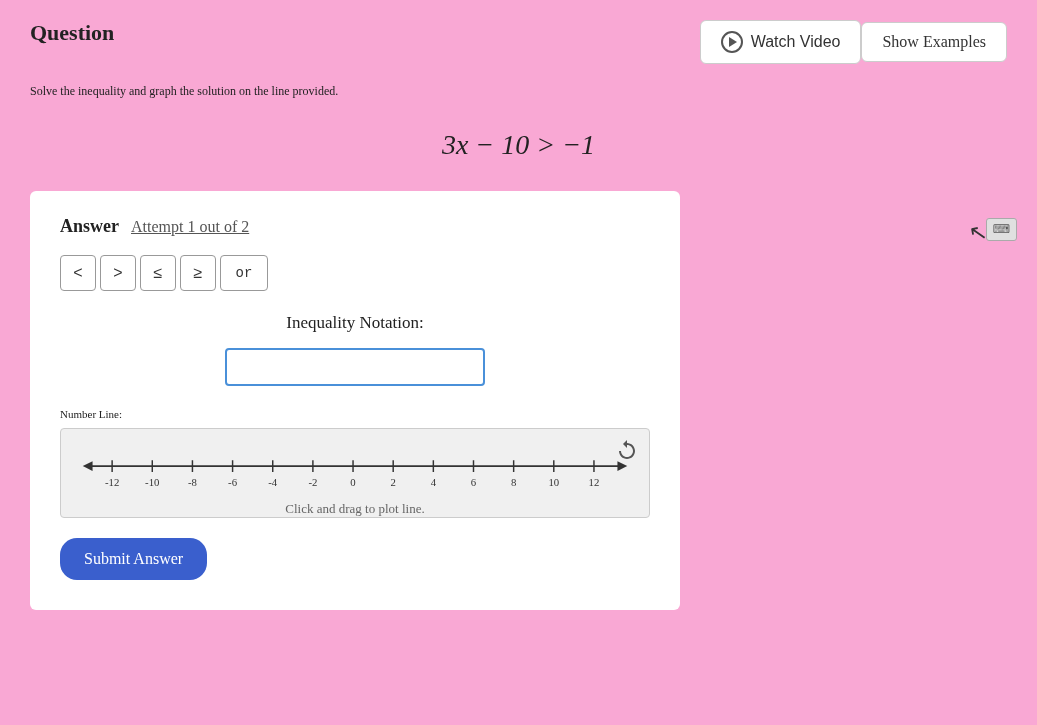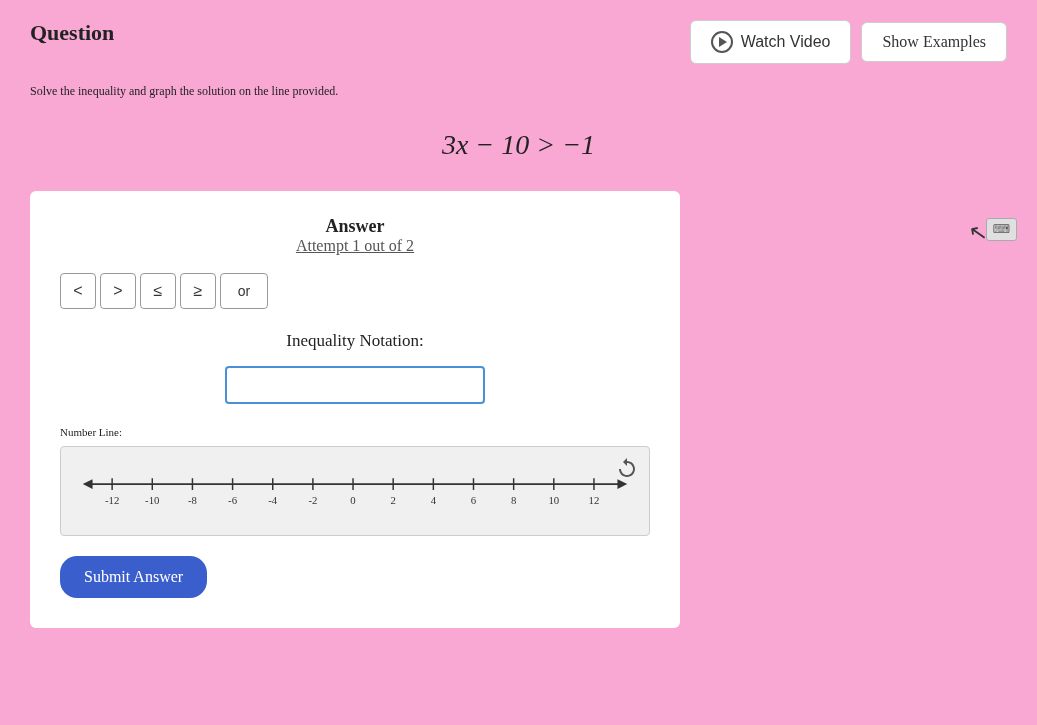--- a/index.html
+++ b/index.html
@@ -36,7 +36,6 @@
 
     .header-buttons {
       display: flex;
-      gap: 10px;
       align-items: center;
     }
 

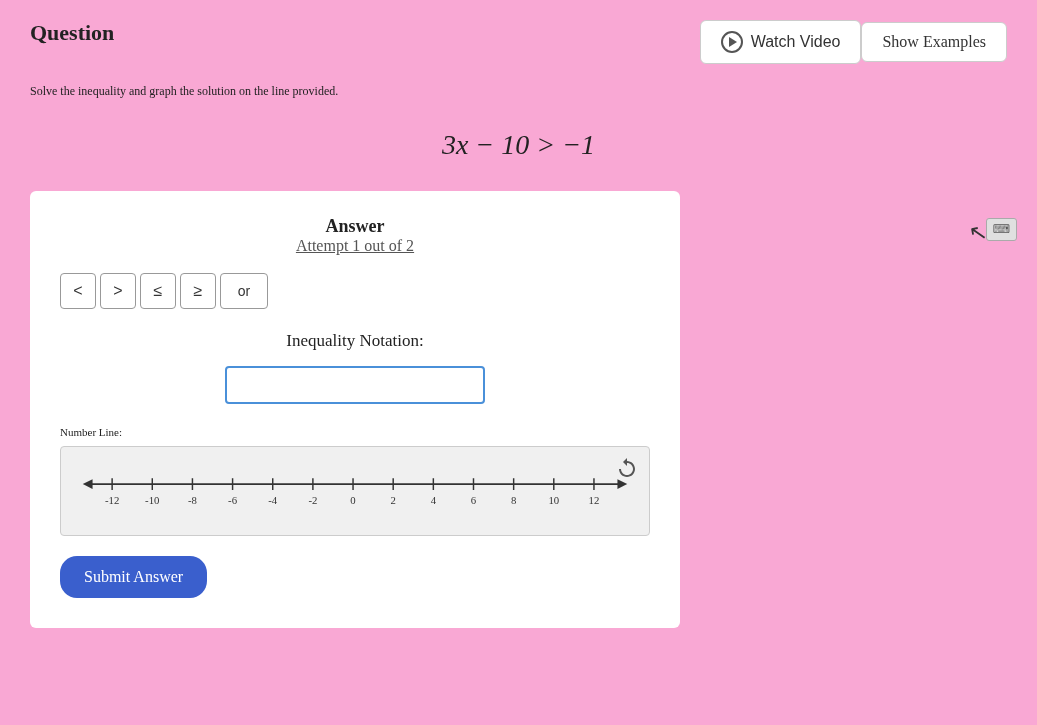--- a/index.html
+++ b/index.html
@@ -109,9 +109,8 @@
     .answer-header {
       display: flex;
       align-items: center;
-      gap: 0;
+      gap: 12px;
       margin-bottom: 18px;
-      flex-direction: column;
     }
 
     .answer-label {

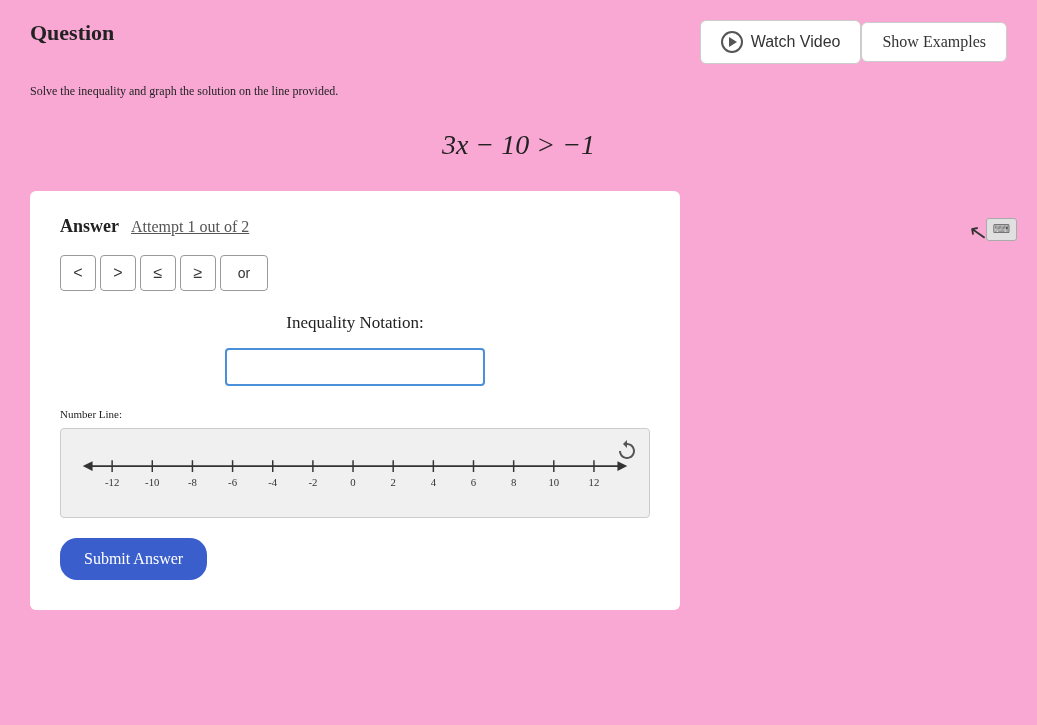--- a/index.html
+++ b/index.html
@@ -148,7 +148,7 @@
     .sym-btn.or-btn {
       width: 48px;
       font-size: 14px;
-      font-family: Liberation Sans, sans-serif;
+      font-family: Liberation Mono, monospace;
     }
 
     .inequality-row {

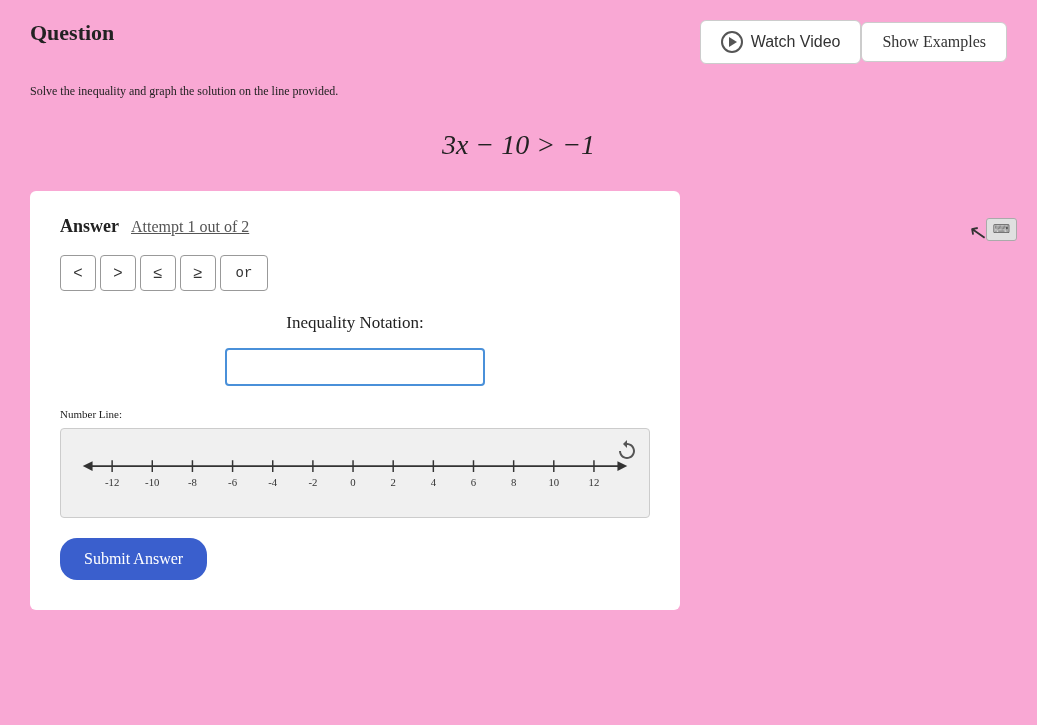--- a/index.html
+++ b/index.html
@@ -343,6 +343,7 @@
         <path d="M12 4V1L8 5l4 4V6c3.31 0 6 2.69 6 6s-2.69 6-6 6-6-2.69-6-6H4c0 4.42 3.58 8 8 8s8-3.58 8-8-3.58-8-8-8z" fill="#555"></path>
       </svg>
 
+      <p class="click-drag-hint">Click and drag to plot line.</p>
     </div>
 
     <button class="submit-btn">Submit Answer</button>

